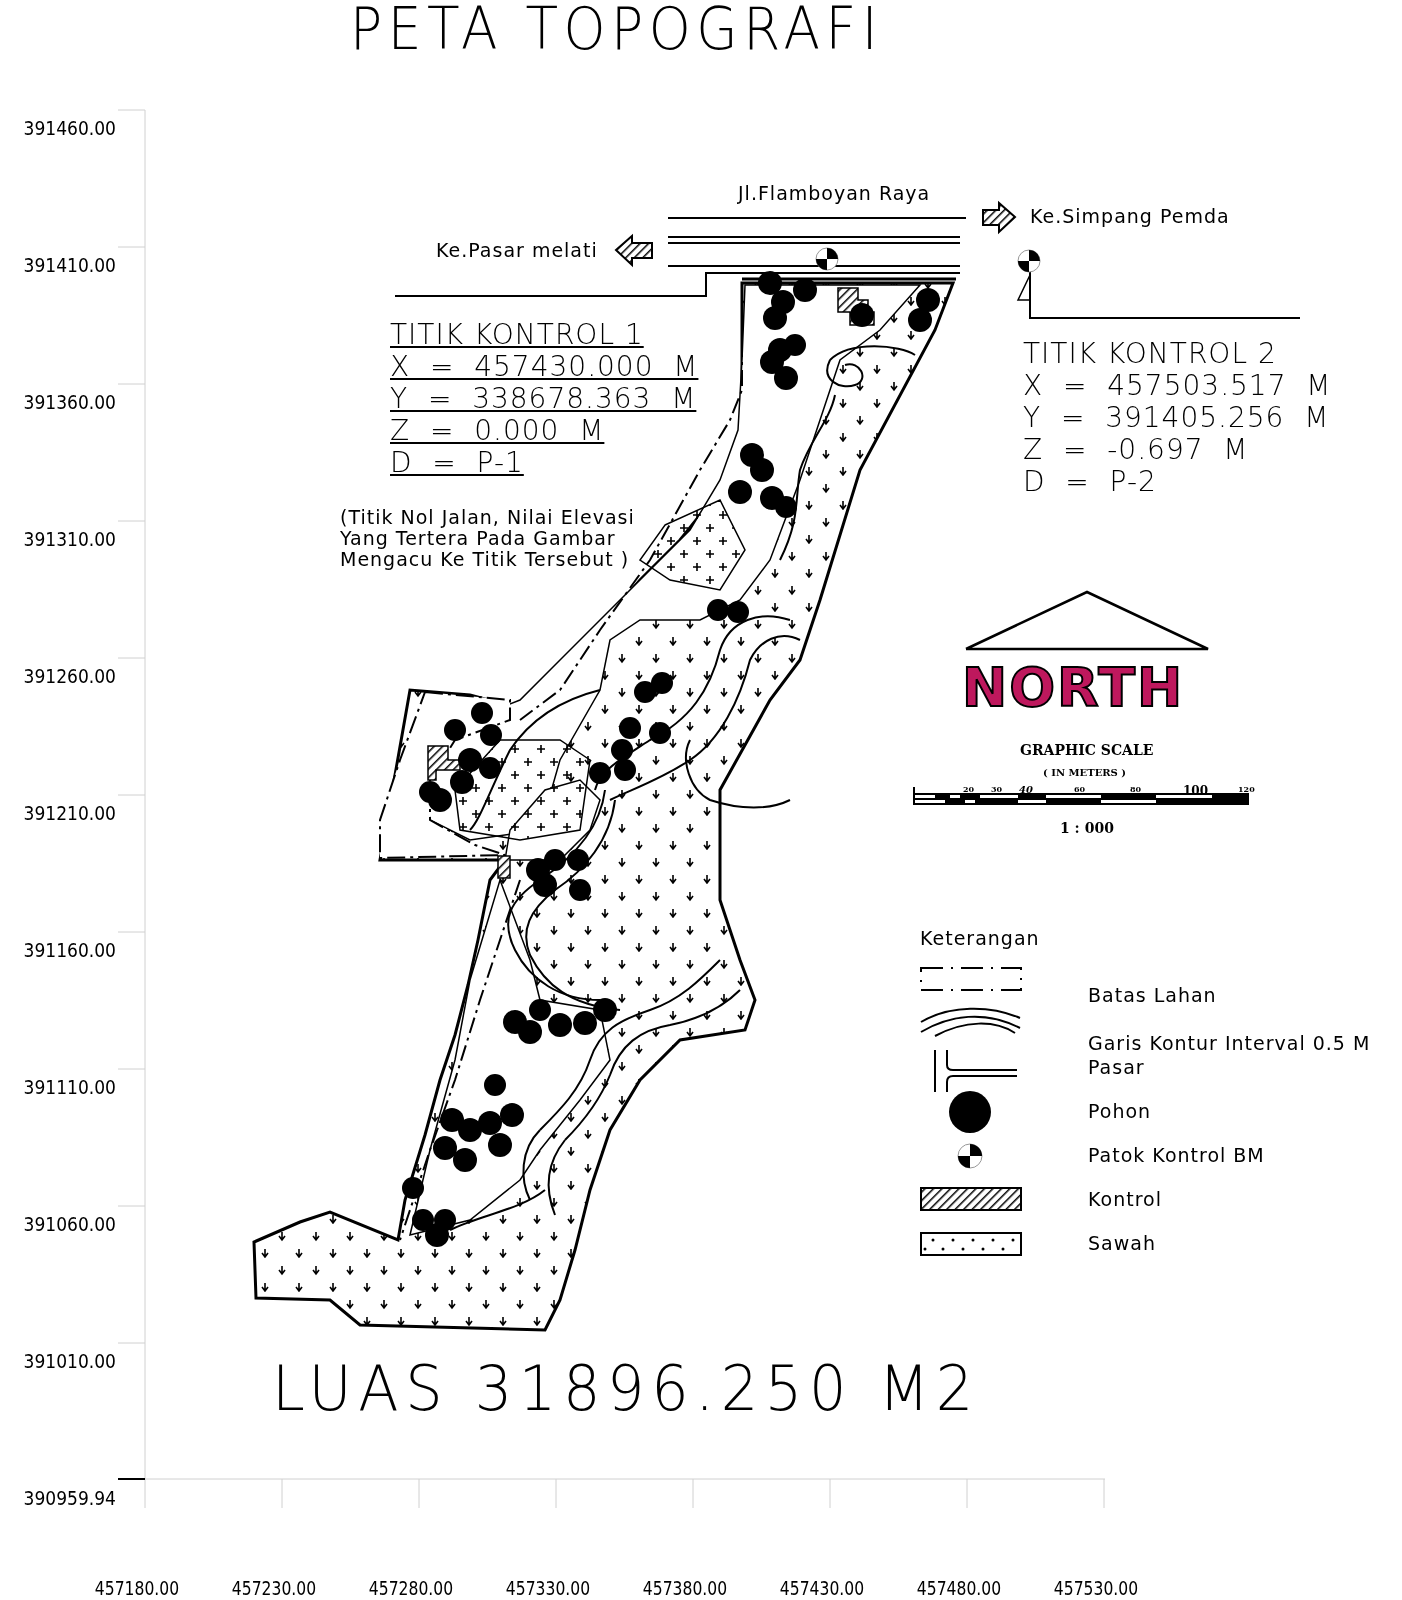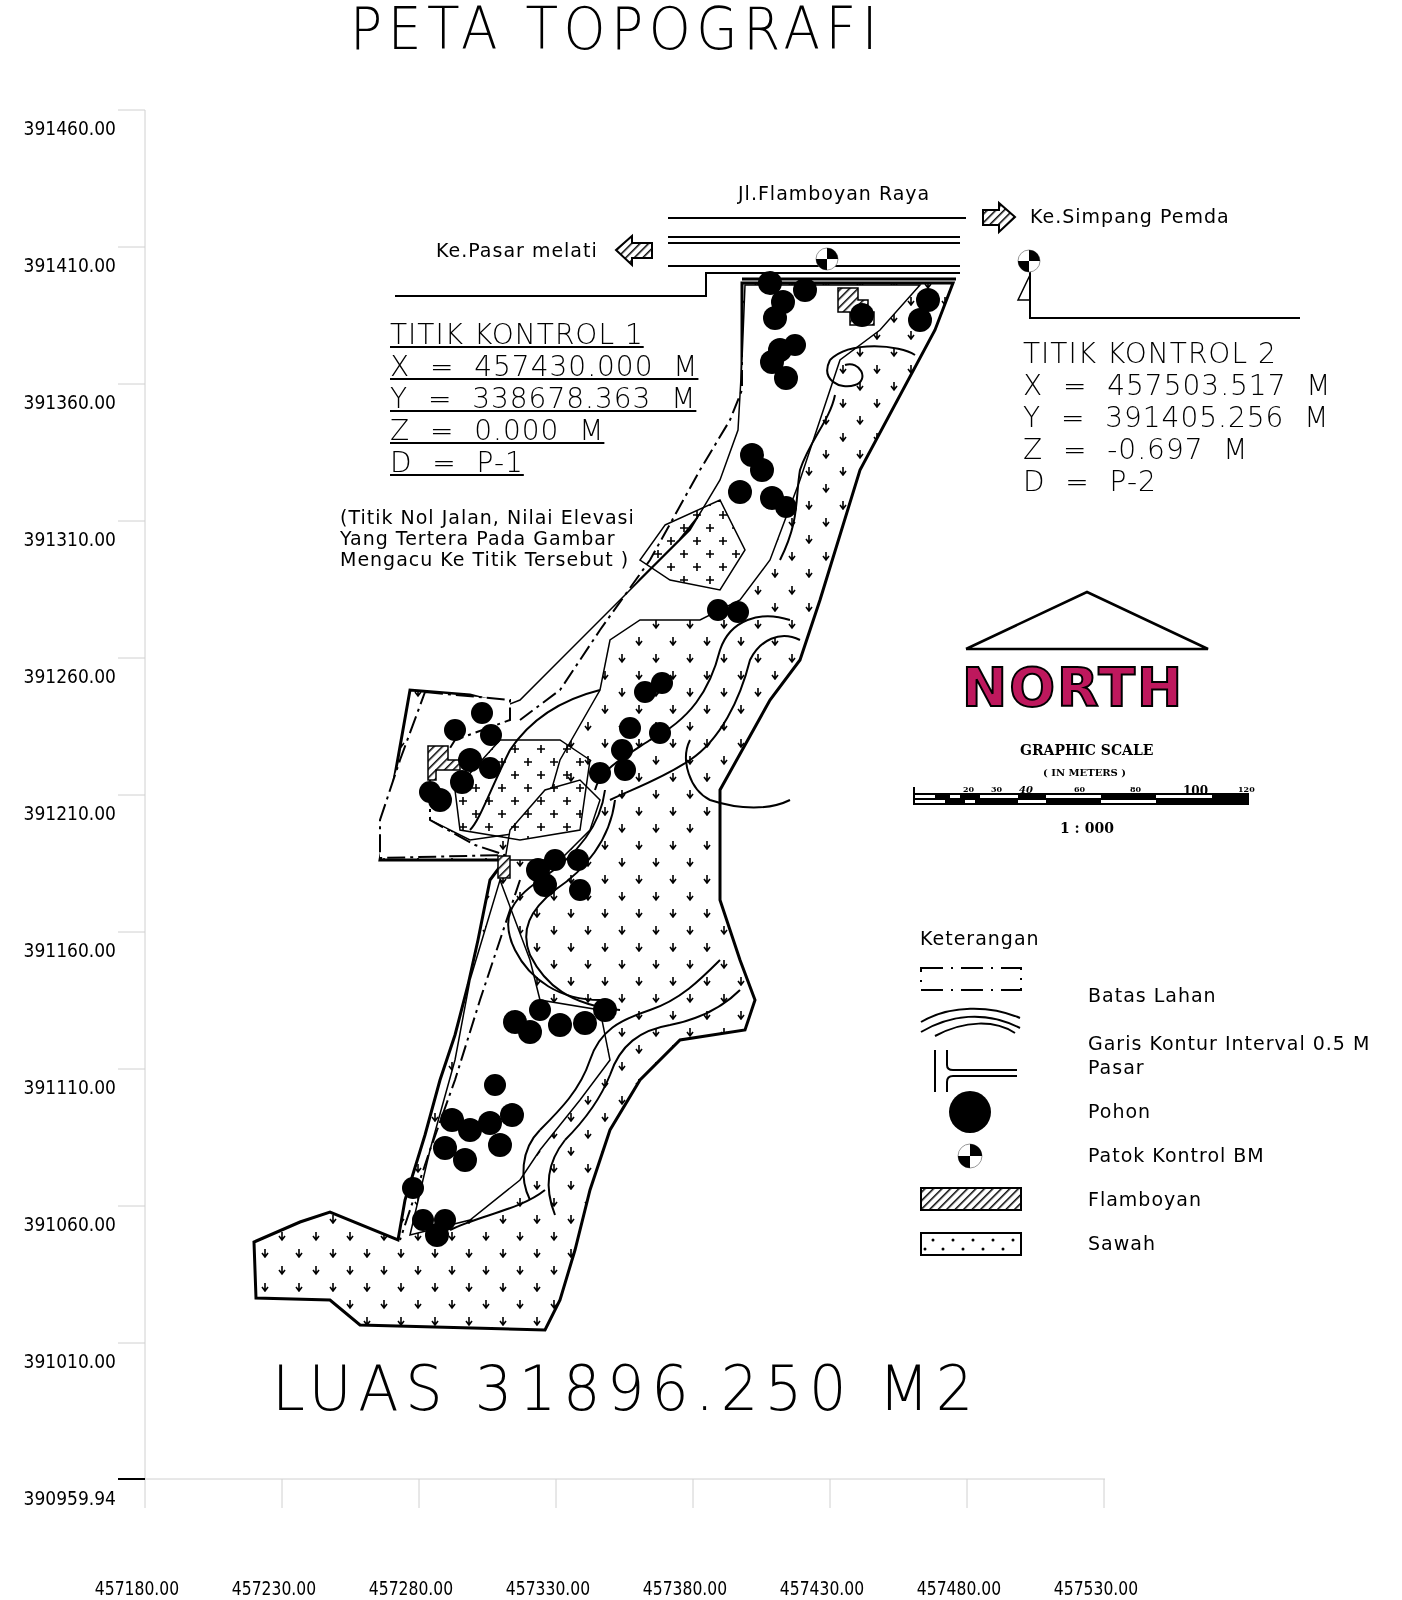--- a/index.html
+++ b/index.html
@@ -316,7 +316,7 @@
   <div class="legend-label" style="top:1056px;">Pasar</div>
   <div class="legend-label" style="top:1100px;">Pohon</div>
   <div class="legend-label" style="top:1144px;">Patok Kontrol BM</div>
-  <div class="legend-label" style="top:1188px;">Flamboyan</div>
+  <div class="legend-label" style="top:1188px;">Kontrol</div>
   <div class="legend-label" style="top:1232px;">Sawah</div>
 </div>
 

